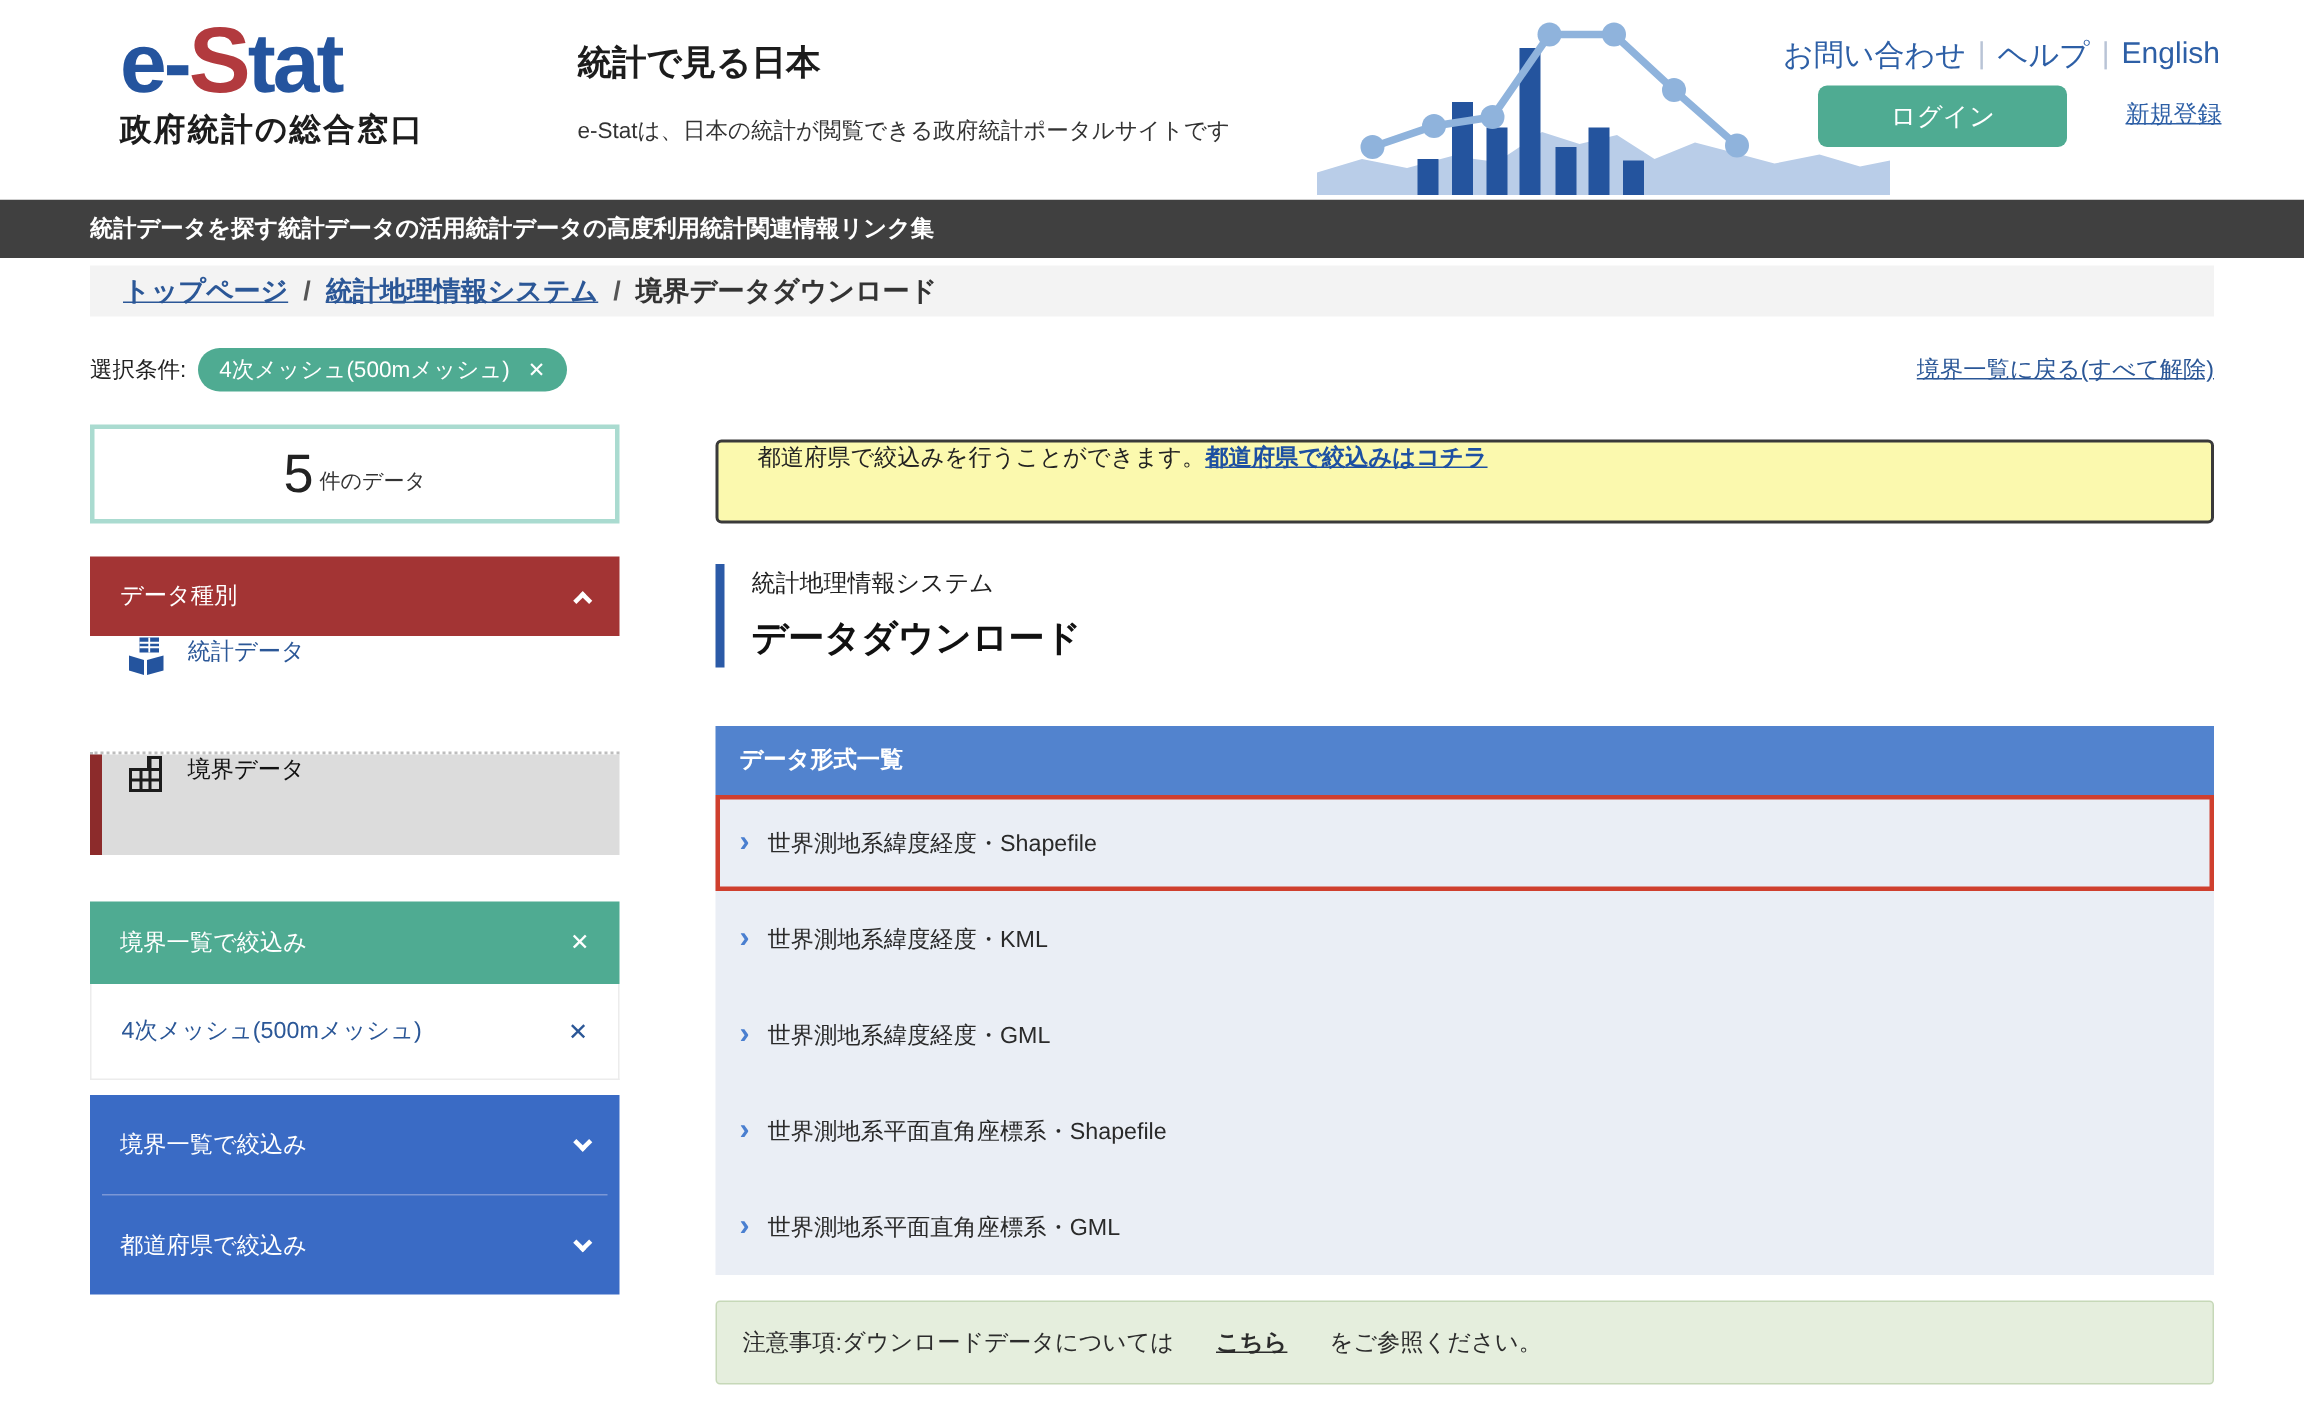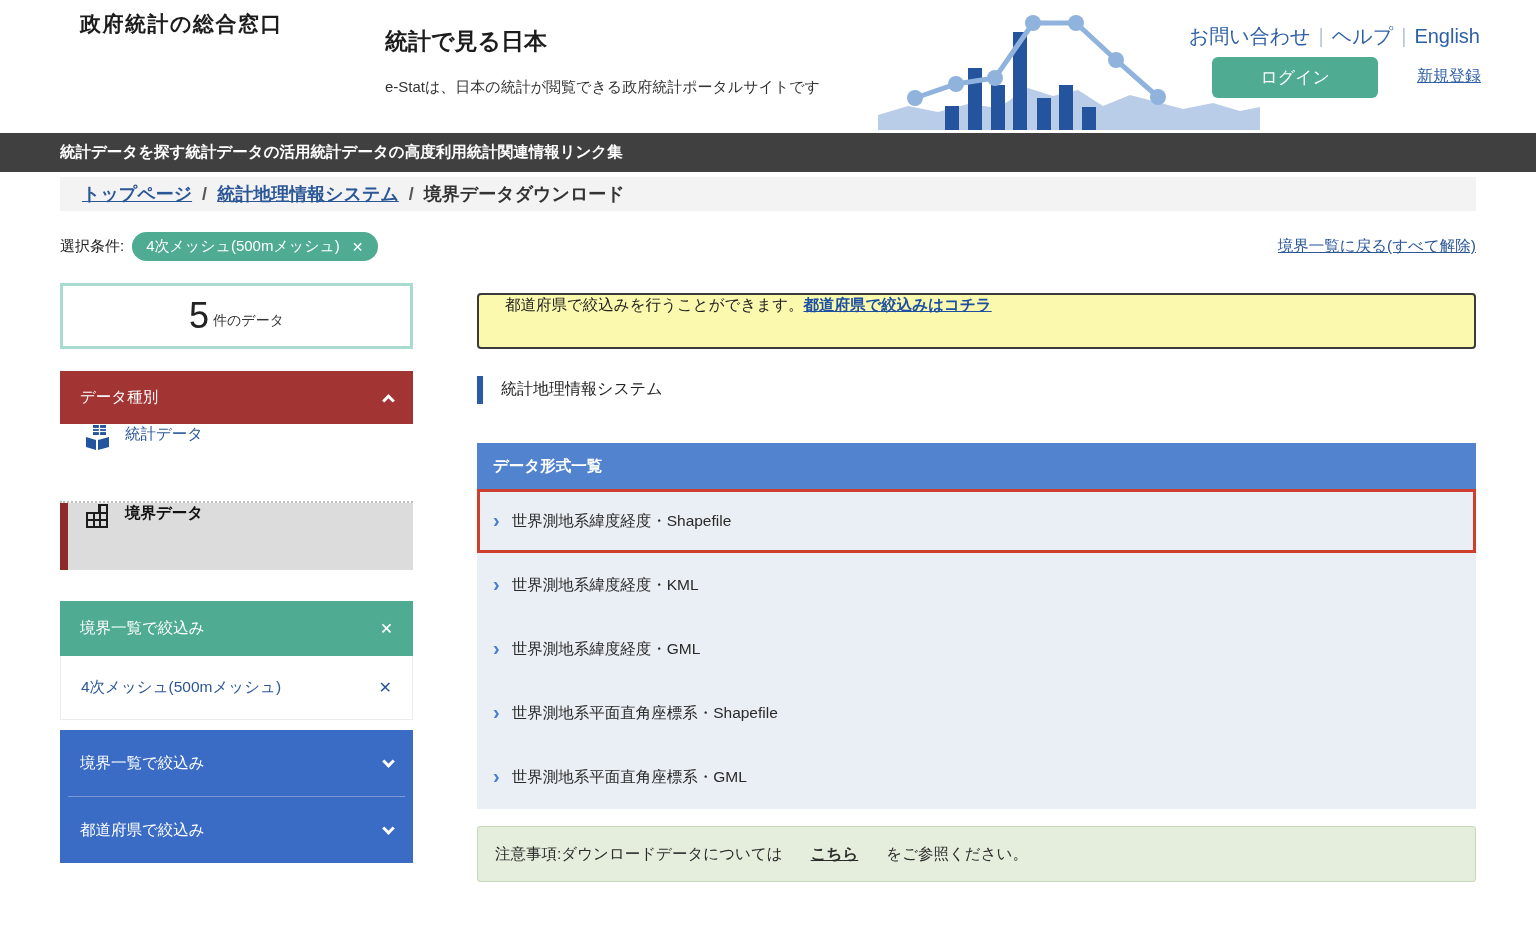--- a/index.html
+++ b/index.html
@@ -99,6 +99,7 @@
 
   <header>
     <div class="logo-block">
+      <div class="logo-text"><span class="lb">e-</span><span class="lr">S</span><span class="lb">tat</span></div>
       <div class="logo-sub">政府統計の総合窓口</div>
     </div>
     <div class="site-title-block">

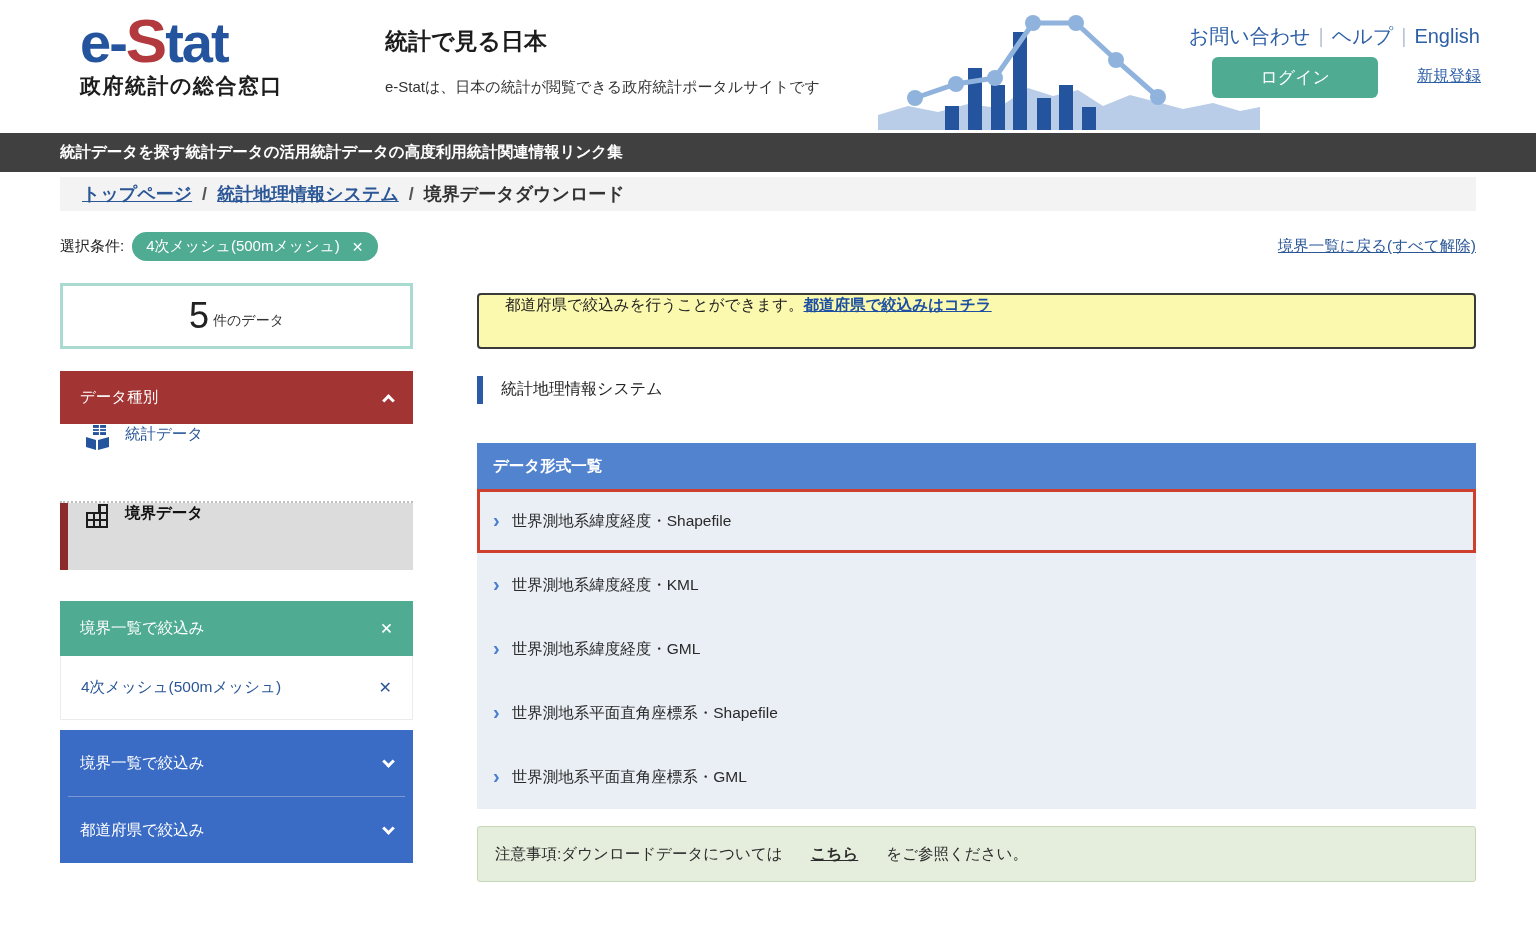--- a/index.html
+++ b/index.html
@@ -234,6 +234,7 @@
 
       <div class="page-title">
         <div class="pt-category">統計地理情報システム</div>
+        <div class="pt-heading">データダウンロード</div>
       </div>
 
       <div class="format-panel">

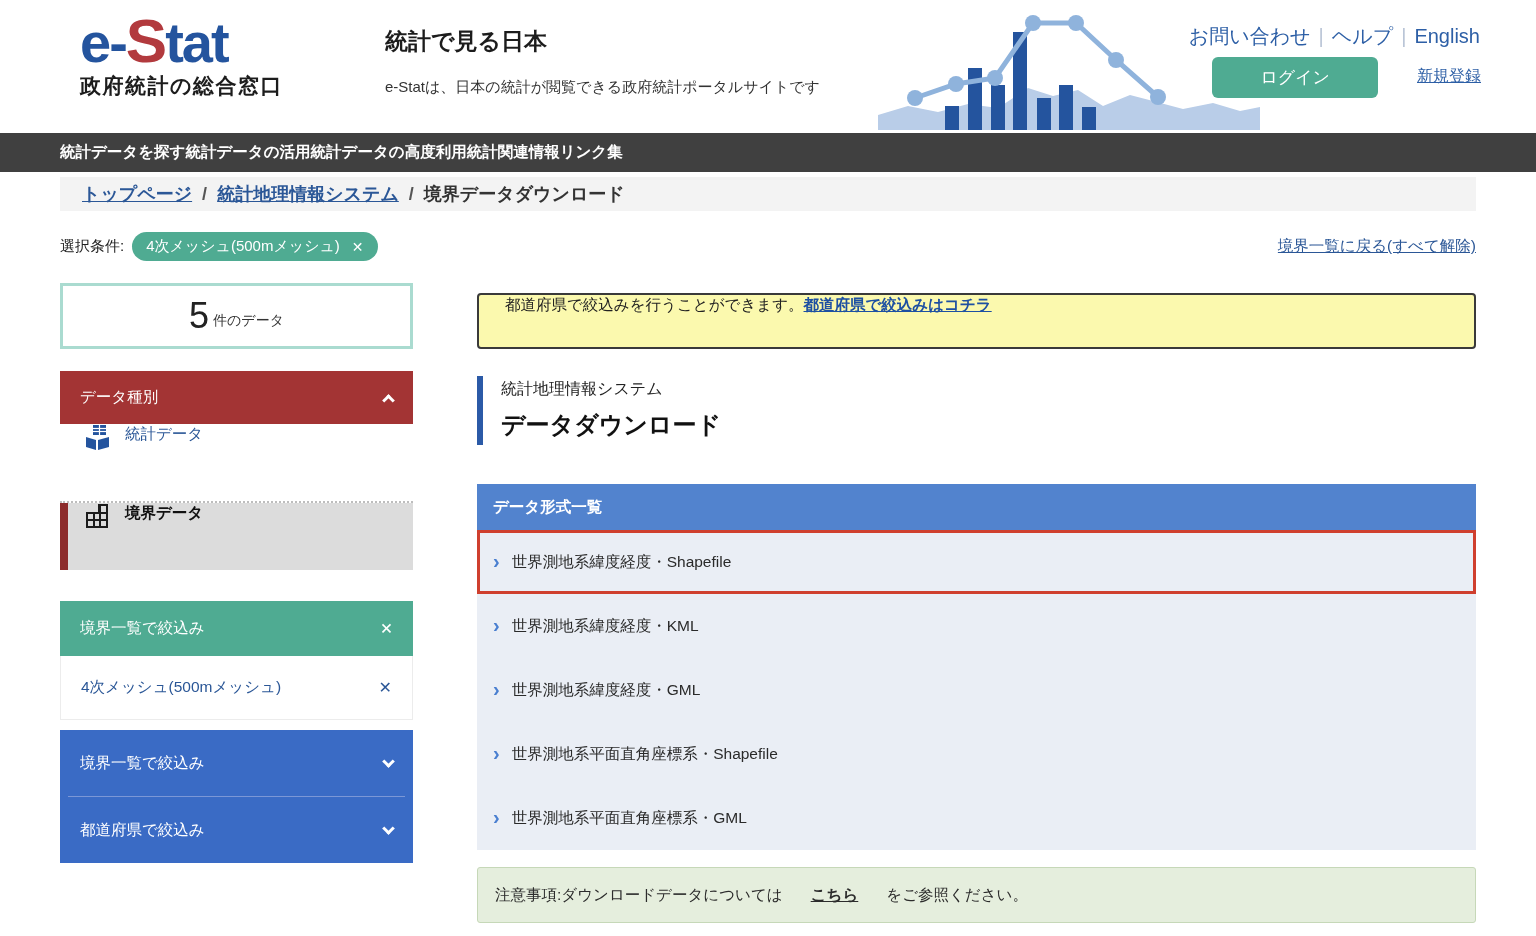--- a/index.html
+++ b/index.html
@@ -56,7 +56,7 @@
   .type-item .lbl { color:#2b5797; font-size:15.5px; }
   .type-divider { border-top:2px dotted #bdbdbd; }
   .type-item.selected { background:#dcdcdc; border-left:8px solid #8c2b2b; padding-left:16px; height:67px; }
-  .type-item.selected .lbl { color:#111; font-weight:bold; }
+  .type-item.selected .lbl { color:#111; font-weight:normal; }
 
   .panel-teal { margin-top:31px; }
   .panel-teal-header { background:#4fab92; color:#fff; height:55px; display:flex; align-items:center; justify-content:space-between; padding:0 20px; font-size:15.5px; cursor:pointer; }

